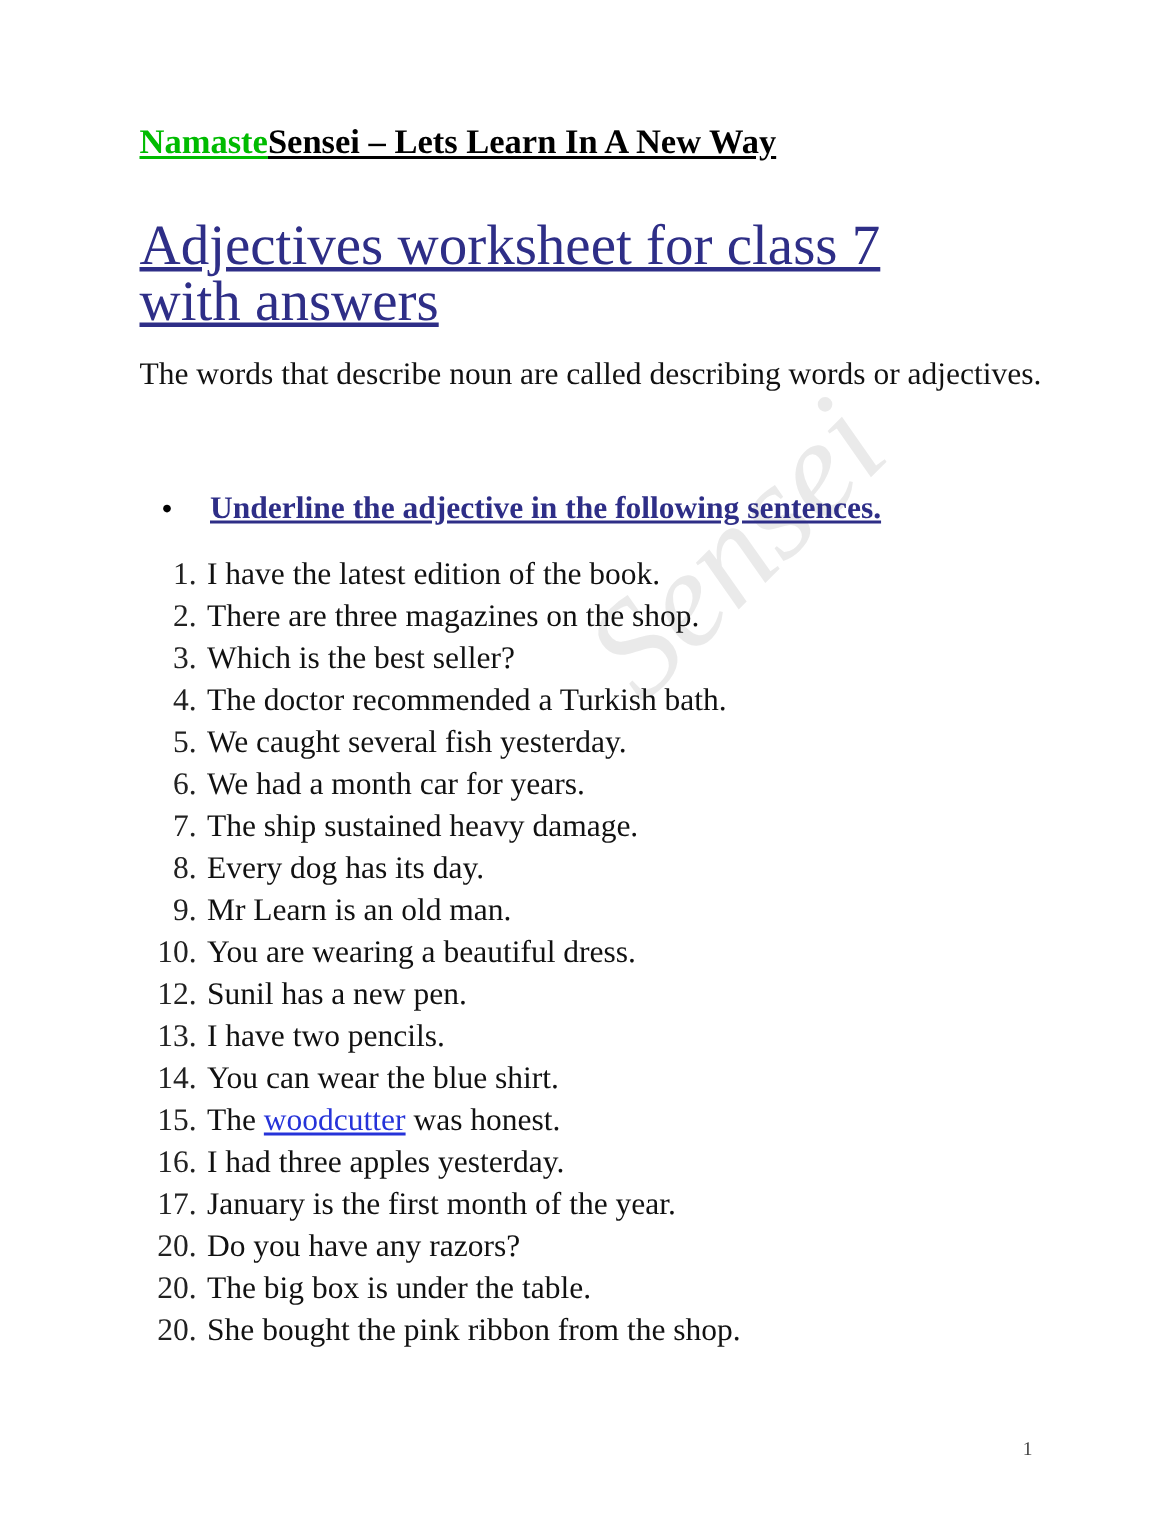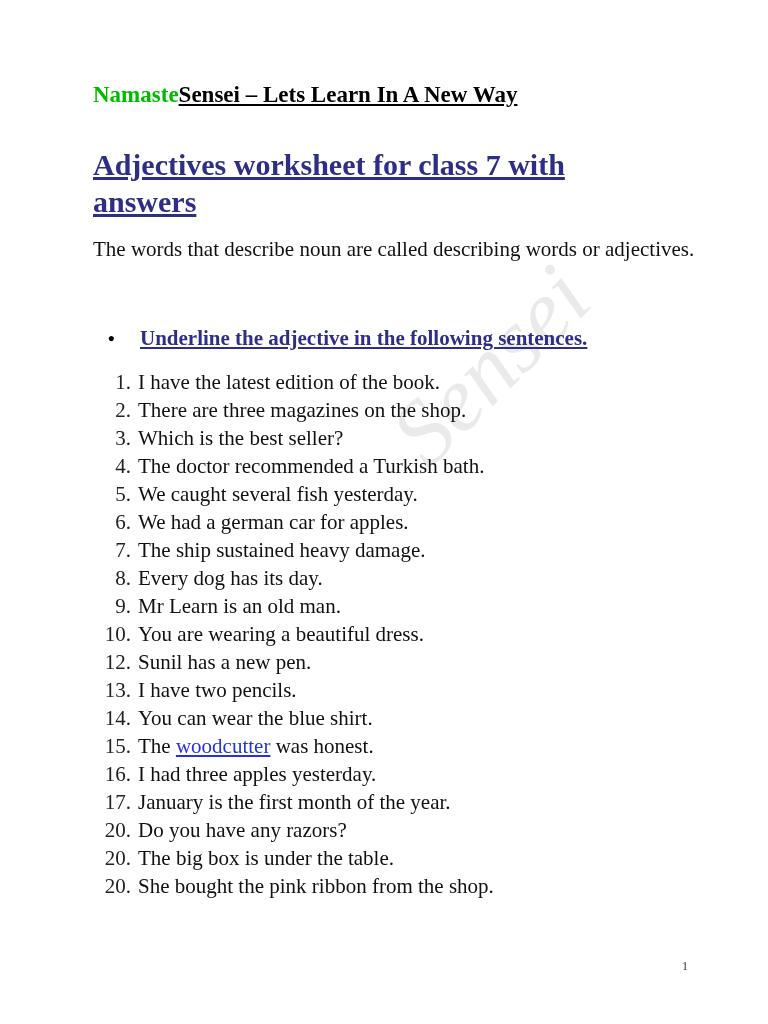--- a/index.html
+++ b/index.html
@@ -44,7 +44,7 @@
     font-weight: 700;
     white-space: nowrap;
   }
-  .brand .green { color: var(--green); }
+  .brand .green { color: var(--green); text-decoration: underline; }
   .brand .rest  { color: #000000; text-decoration: underline; }
   .title {
     position: absolute;

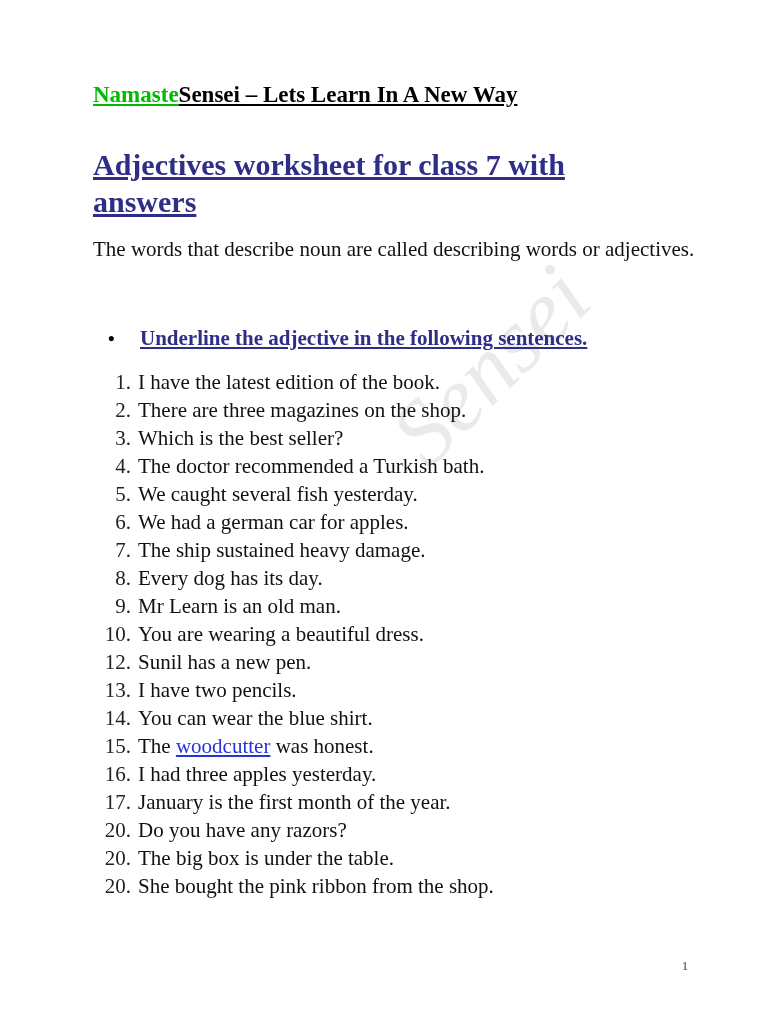--- a/index.html
+++ b/index.html
@@ -51,9 +51,9 @@
     left: 93px;
     top: 146px;
     width: 530px;
-    font-size: 30px;
+    font-size: 38px;
     line-height: 37px;
-    font-weight: 700;
+    font-weight: 400;
     color: var(--navy);
   }
   .title .u { text-decoration: underline; }

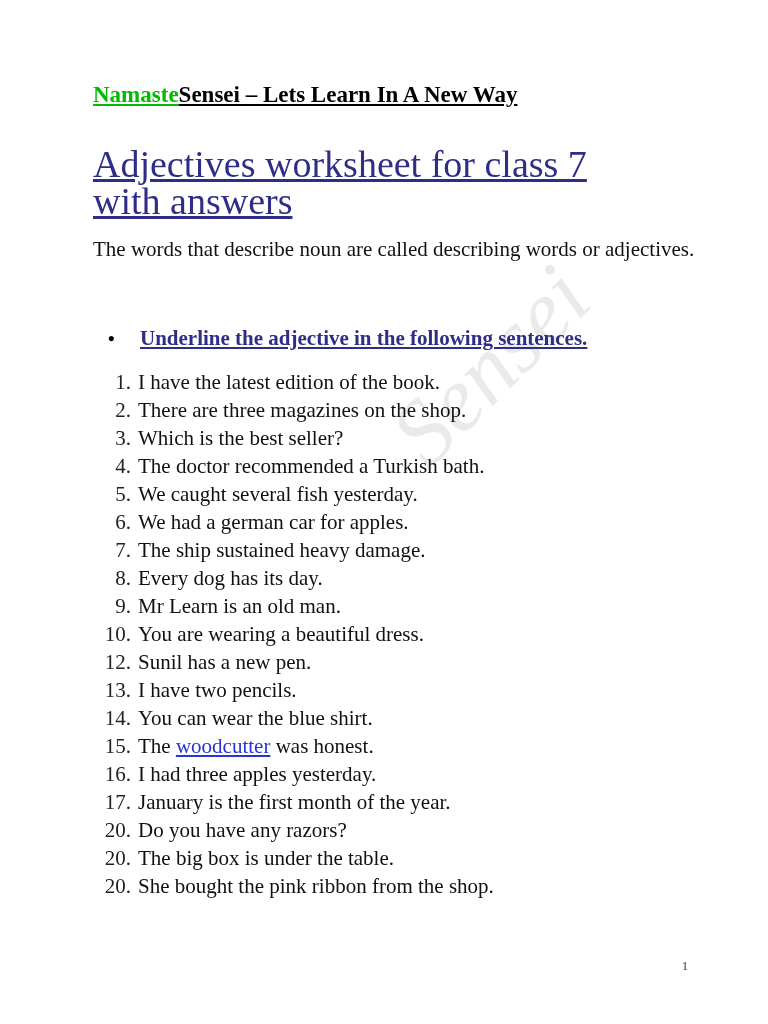--- a/index.html
+++ b/index.html
@@ -165,7 +165,7 @@
       </div>
       <div class="row">
         <span class="num">6.</span>
-        <span class="txt">We had a german car for apples.</span>
+        <span class="txt">We had a month car for years.</span>
       </div>
       <div class="row">
         <span class="num">7.</span>

